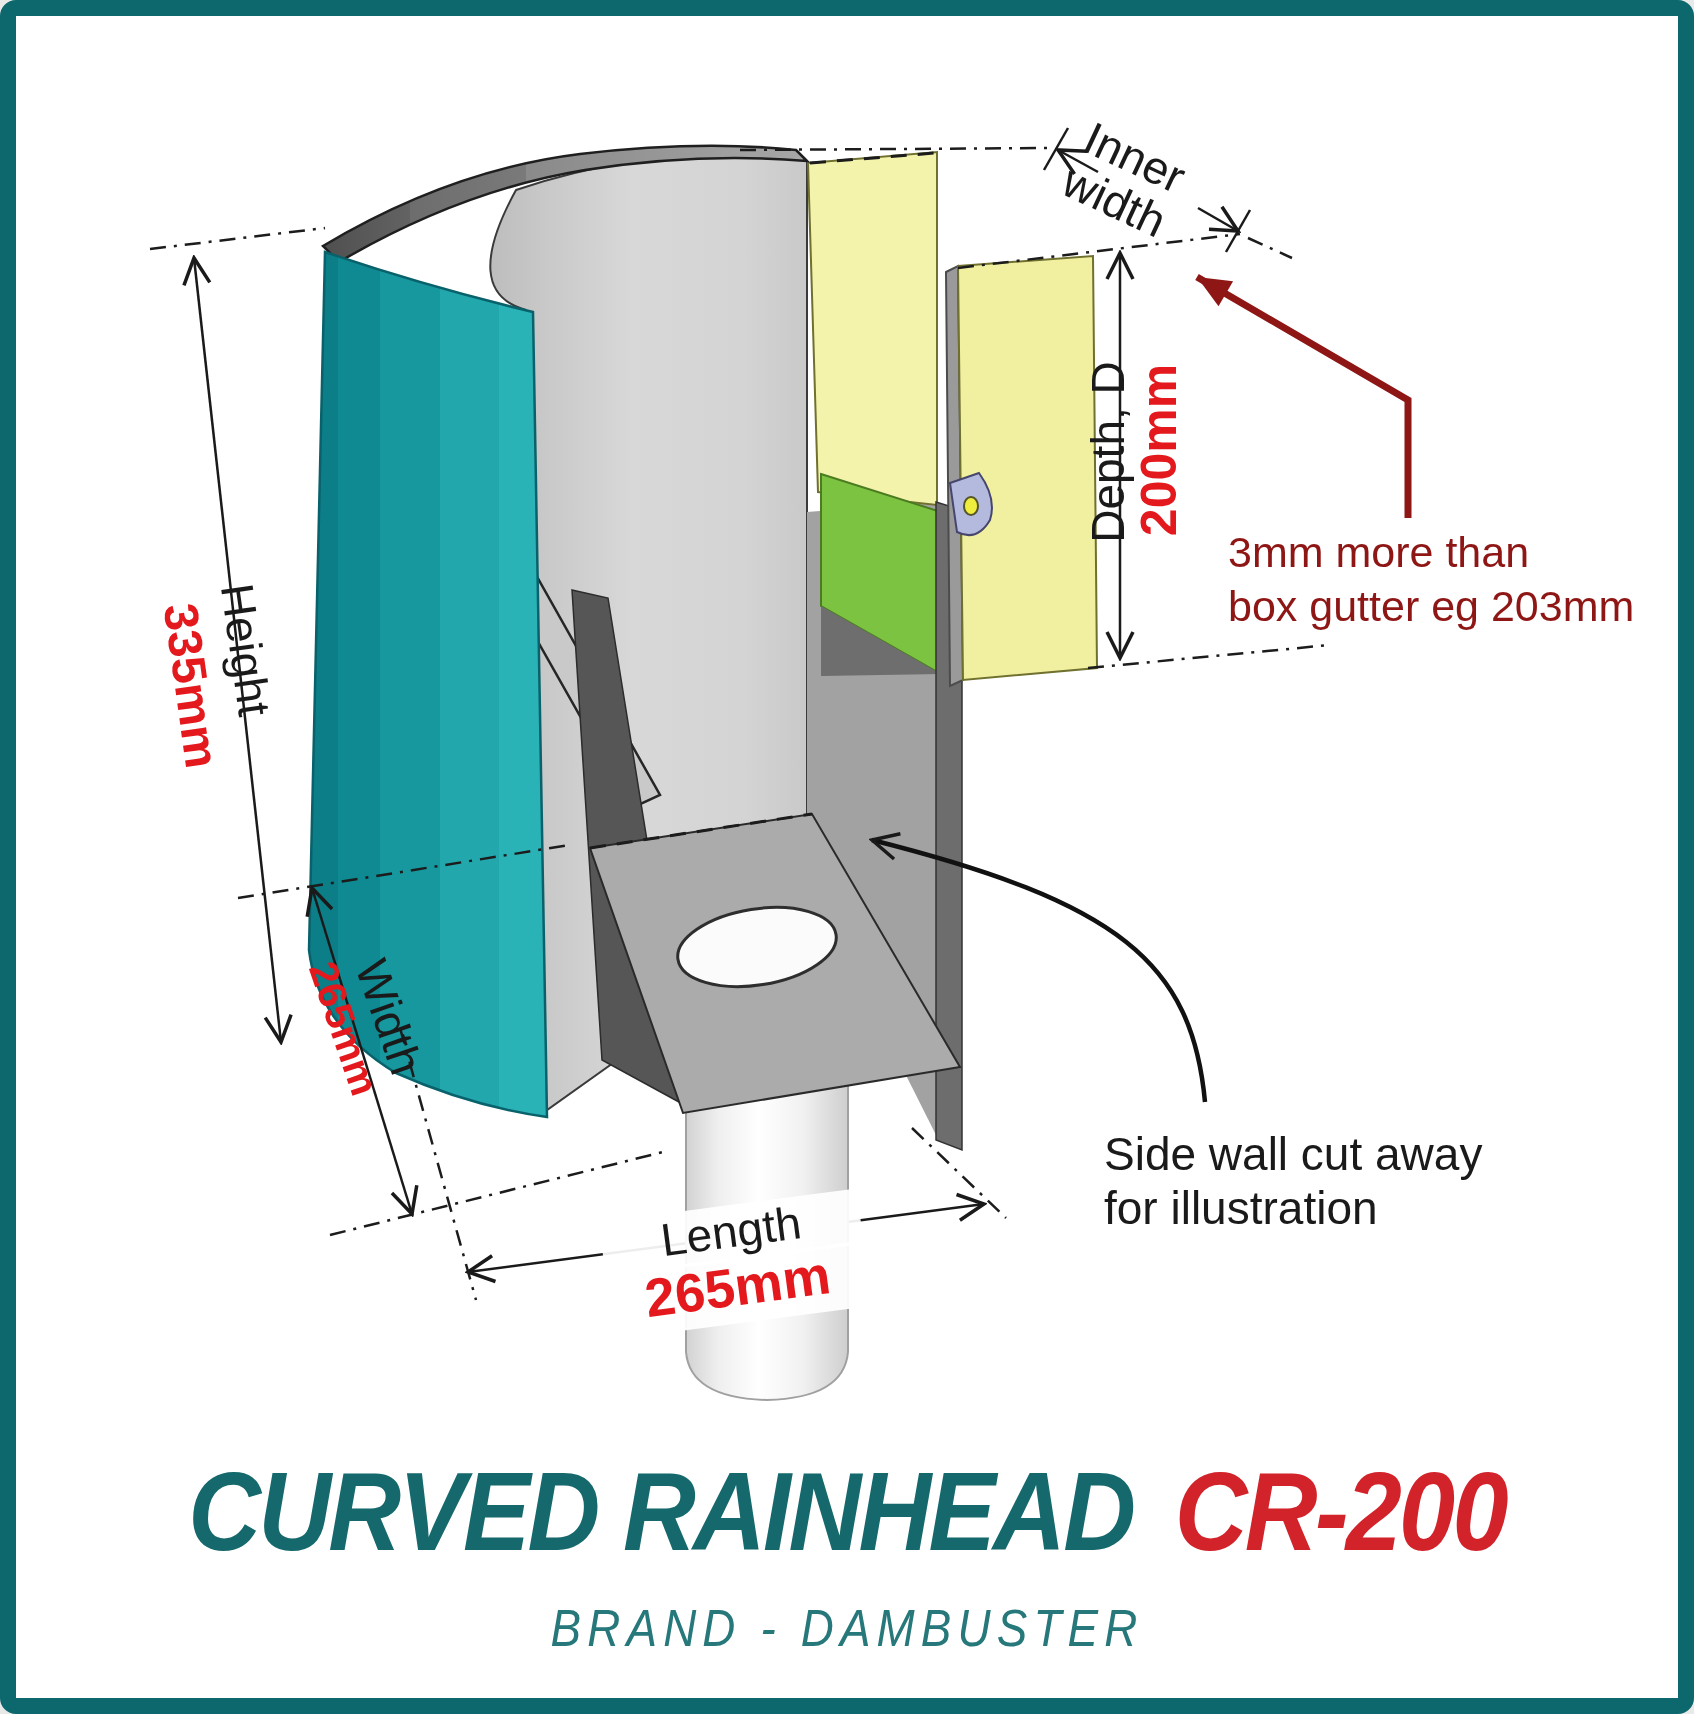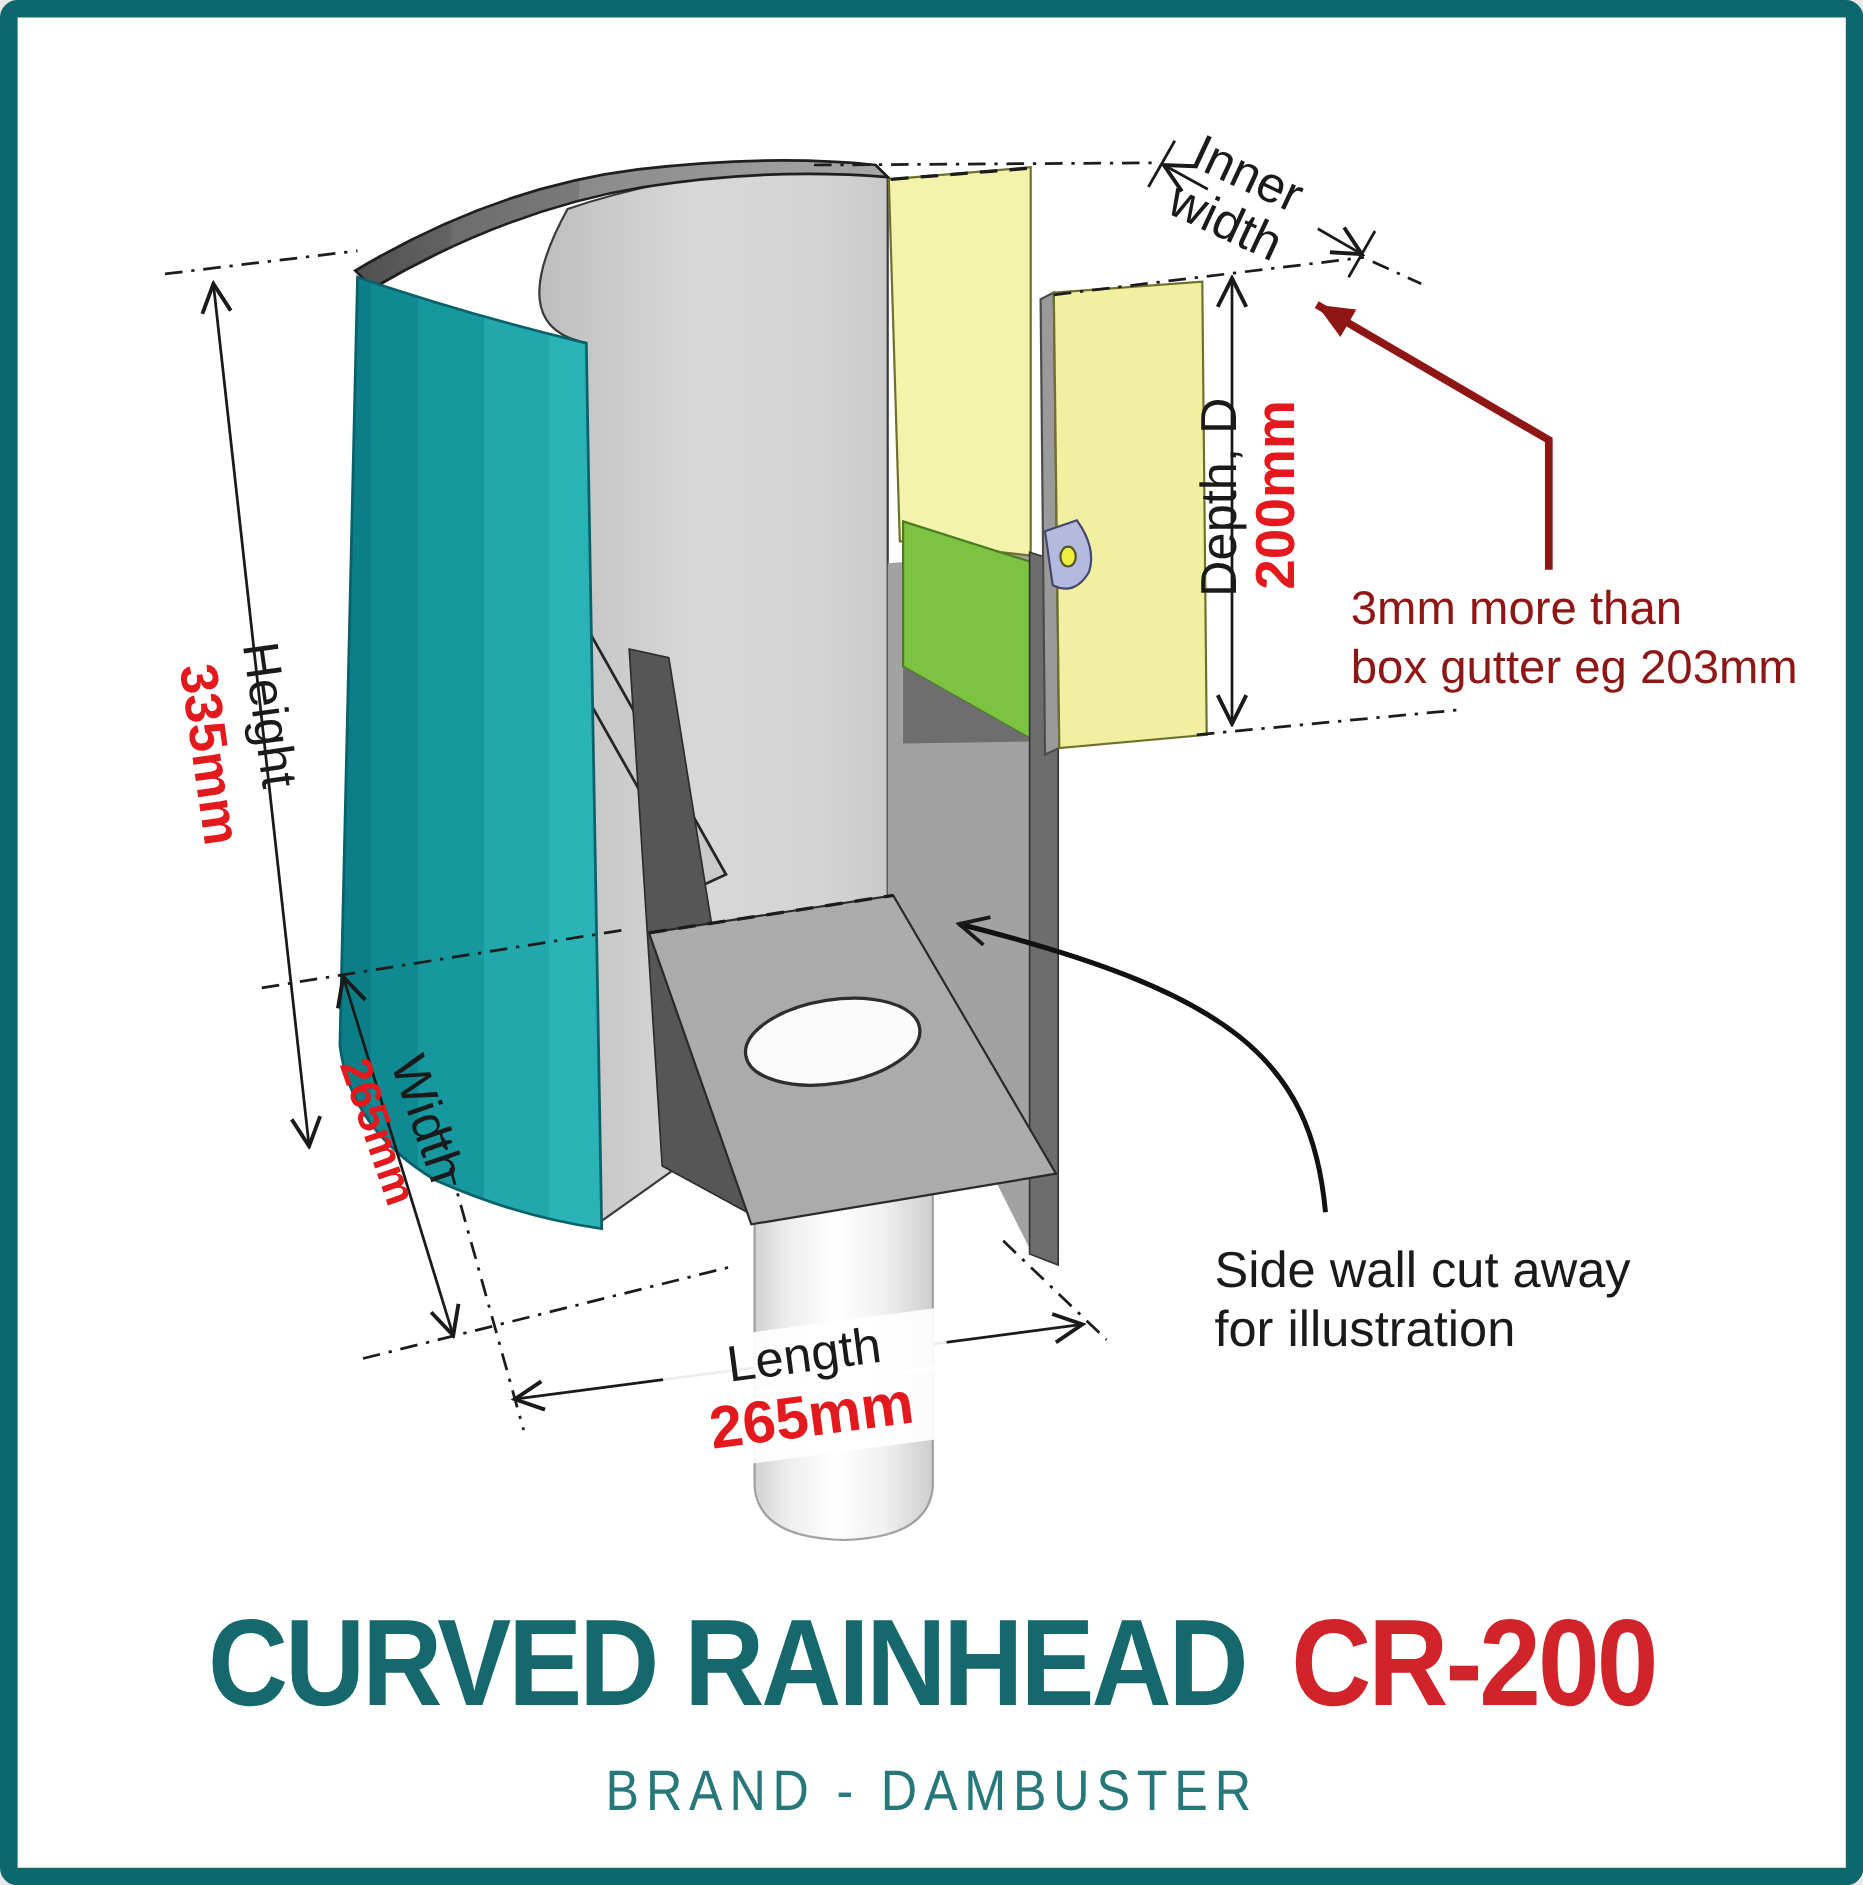--- a/index.html
+++ b/index.html
@@ -16,7 +16,7 @@
   .art{position:absolute;left:0;top:0;width:1662px;height:1682px;}
   .footer{
     position:absolute;left:0;top:1440px;width:1662px;
-    text-align:center;line-height:1;
+    text-align:center;line-height:1;font-style:italic;
   }
   .title-line{
     display:flex;justify-content:center;align-items:baseline;gap:46px;

